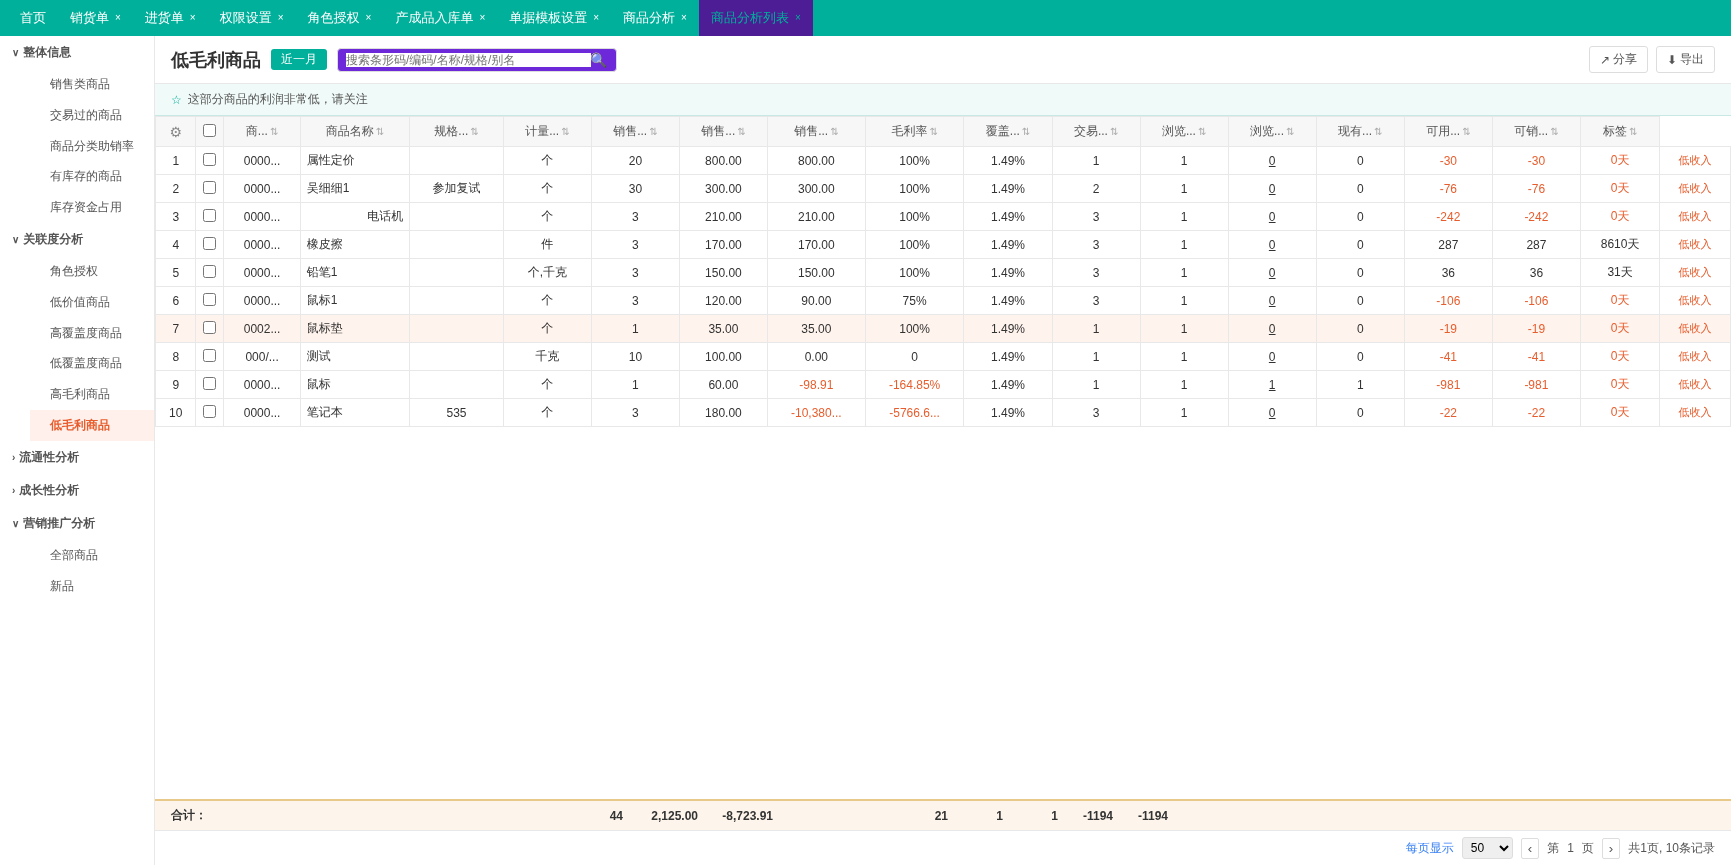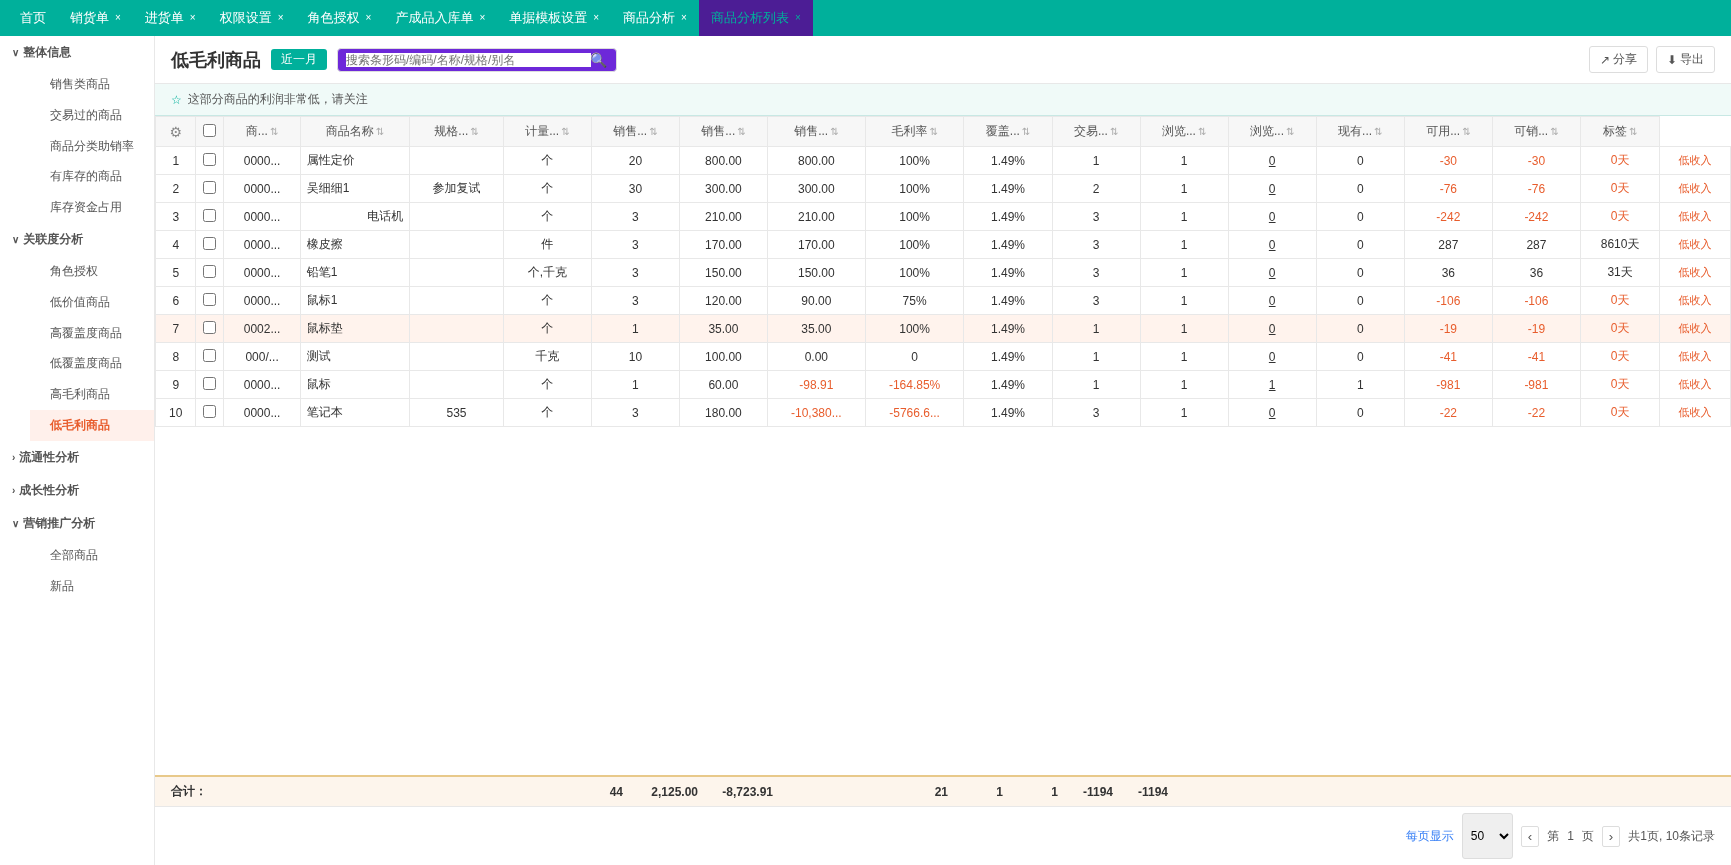--- a/index.html
+++ b/index.html
@@ -89,7 +89,7 @@
       background: #fff; border-top: 1px solid #e8e8e8; padding: 6px 16px; display: flex; align-items: center; justify-content: flex-end; gap: 8px; font-size: 12px;
     }
     .page-size-label { color: #3b82f6; }
-    .page-size-select { border: 1px solid #ddd; border-radius: 3px; padding: 14px 4px; font-size: 12px; }
+    .page-size-select { border: 1px solid #ddd; border-radius: 3px; padding: 2px 4px; font-size: 12px; }
     .page-nav-btn { border: 1px solid #ddd; background: #fff; padding: 2px 6px; cursor: pointer; border-radius: 2px; color: #555; }
     .page-info { color: #555; }
     .total-info { color: #555; }

